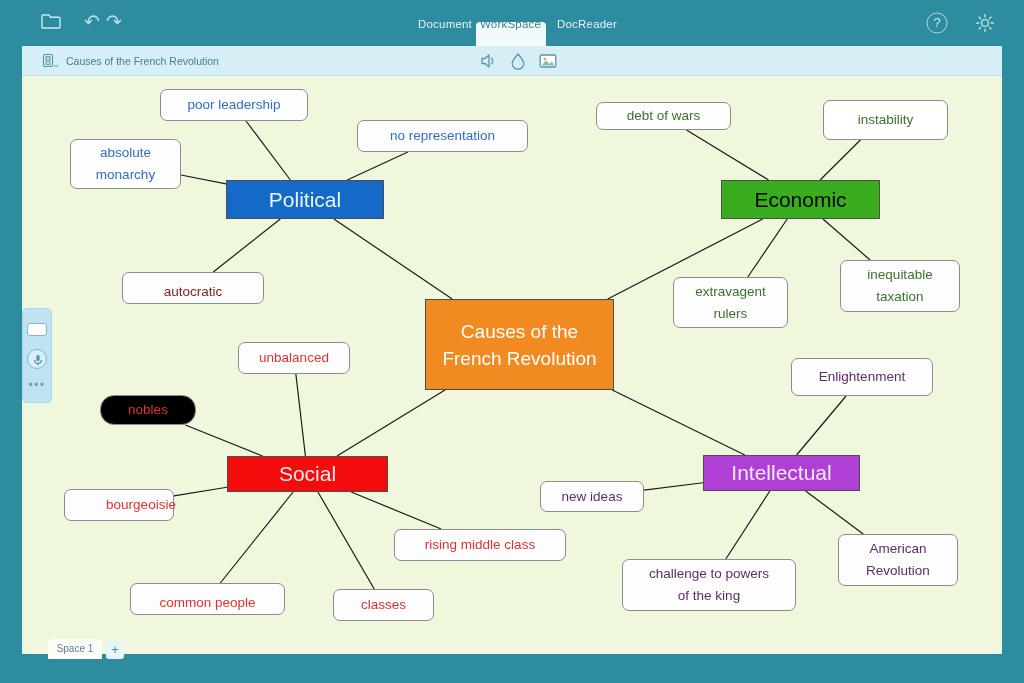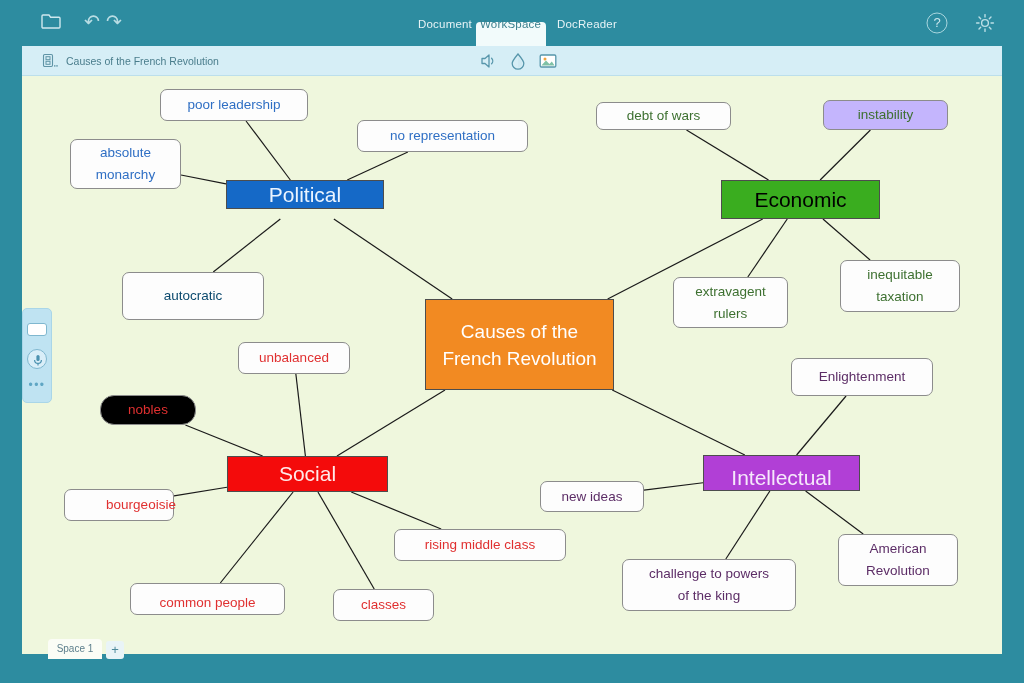--- a/index.html
+++ b/index.html
@@ -190,7 +190,7 @@
         <div class="node leaf" style="left: 100px; top: 196px; width: 142px; height: 48px; background: rgb(253, 253, 253); color: #0c4a6e;"><span>autocratic</span></div>
         <div class="node main branch" style="left: 699px; top: 104px; width: 159px; height: 39px; background: rgb(58, 173, 31); color: #000000;"><span>Economic</span></div>
         <div class="node leaf" style="left: 574px; top: 26px; width: 135px; height: 28px; background: rgb(253, 253, 253); color: rgb(61, 112, 48);"><span>debt of wars</span></div>
-        <div class="node leaf" style="left: 801px; top: 24px; width: 125px; height: 30px; background: #c4b5fd; color: rgb(61, 112, 48); text-align: center;"><span>instability</span></div>
+        <div class="node leaf" style="left: 801px; top: 24px; width: 125px; height: 40px; background: #ffffff; color: rgb(61, 112, 48); text-align: center;"><span>instability</span></div>
         <div class="node leaf" style="left: 651px; top: 201px; width: 115px; height: 51px; background: rgb(253, 253, 253); color: rgb(61, 112, 48);"><span>extravagent
 rulers</span></div>
         <div class="node leaf" style="left: 818px; top: 184px; width: 120px; height: 52px; background: rgb(253, 253, 253); color: rgb(61, 112, 48);"><span>inequitable

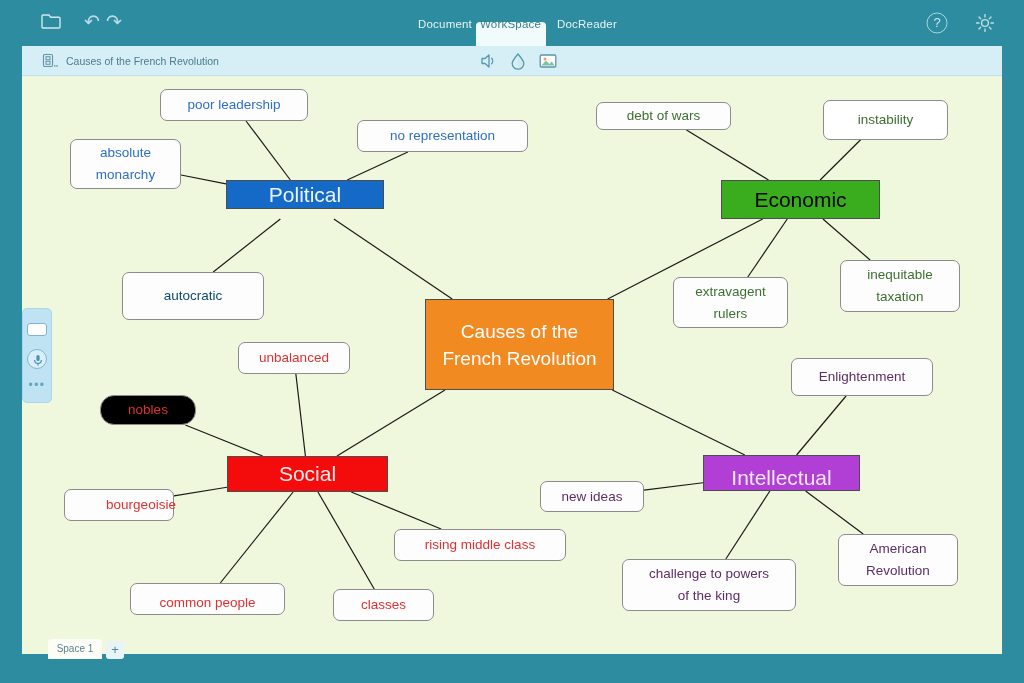--- a/index.html
+++ b/index.html
@@ -182,7 +182,7 @@
     <div id="node-layer">
         <div class="node main center" style="left: 403px; top: 223px; width: 189px; height: 91px; background: rgb(242, 138, 34); color: rgb(255, 255, 255);"><span>Causes of the
 French Revolution</span></div>
-        <div class="node main branch" style="left: 204px; top: 104px; width: 158px; height: 29px; background: rgb(21, 105, 199); color: rgb(234, 244, 255);"><span>Political</span></div>
+        <div class="node main branch" style="left: 204px; top: 104px; width: 158px; height: 39px; background: rgb(21, 105, 199); color: rgb(234, 244, 255);"><span>Political</span></div>
         <div class="node leaf" style="left: 138px; top: 13px; width: 148px; height: 32px; background: rgb(253, 253, 253); color: rgb(47, 111, 196);"><span>poor leadership</span></div>
         <div class="node leaf" style="left: 48px; top: 63px; width: 111px; height: 50px; background: rgb(253, 253, 253); color: rgb(47, 111, 196);"><span>absolute
 monarchy</span></div>

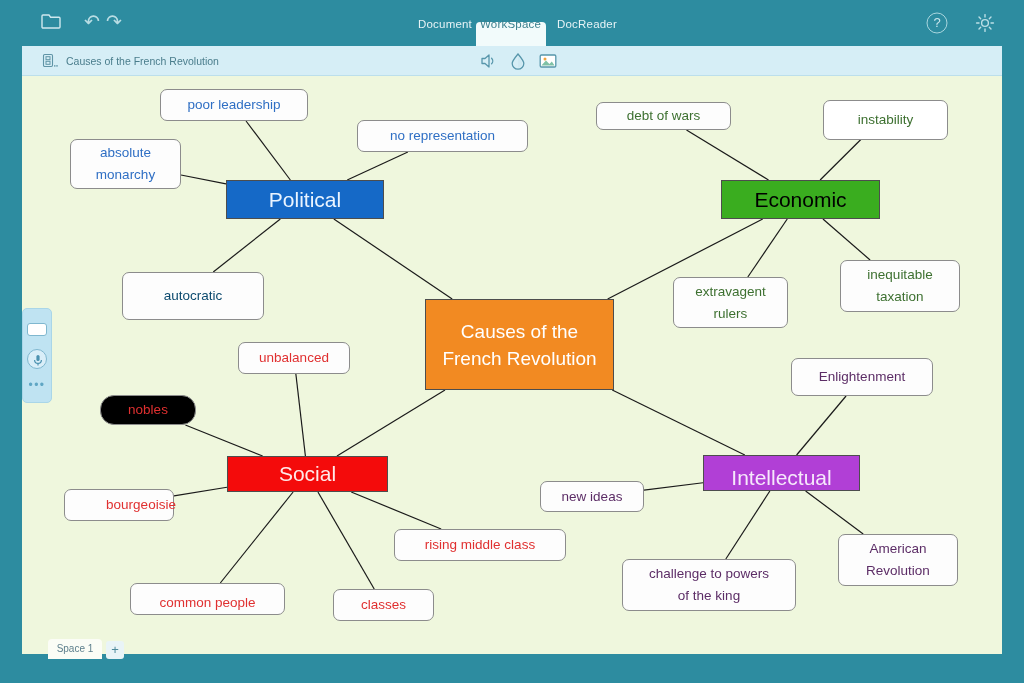--- a/index.html
+++ b/index.html
@@ -187,7 +187,7 @@
         <div class="node leaf" style="left: 48px; top: 63px; width: 111px; height: 50px; background: rgb(253, 253, 253); color: rgb(47, 111, 196);"><span>absolute
 monarchy</span></div>
         <div class="node leaf" style="left: 335px; top: 44px; width: 171px; height: 32px; background: rgb(253, 253, 253); color: rgb(47, 111, 196);"><span>no representation</span></div>
-        <div class="node leaf" style="left: 100px; top: 196px; width: 142px; height: 48px; background: rgb(253, 253, 253); color: #0c4a6e;"><span>autocratic</span></div>
+        <div class="node leaf" style="left: 100px; top: 196px; width: 142px; height: 32px; background: rgb(253, 253, 253); color: #7f1d1d; align-items: flex-end;"><span>autocratic</span></div>
         <div class="node main branch" style="left: 699px; top: 104px; width: 159px; height: 39px; background: rgb(58, 173, 31); color: #000000;"><span>Economic</span></div>
         <div class="node leaf" style="left: 574px; top: 26px; width: 135px; height: 28px; background: rgb(253, 253, 253); color: rgb(61, 112, 48);"><span>debt of wars</span></div>
         <div class="node leaf" style="left: 801px; top: 24px; width: 125px; height: 40px; background: #ffffff; color: rgb(61, 112, 48); text-align: center;"><span>instability</span></div>

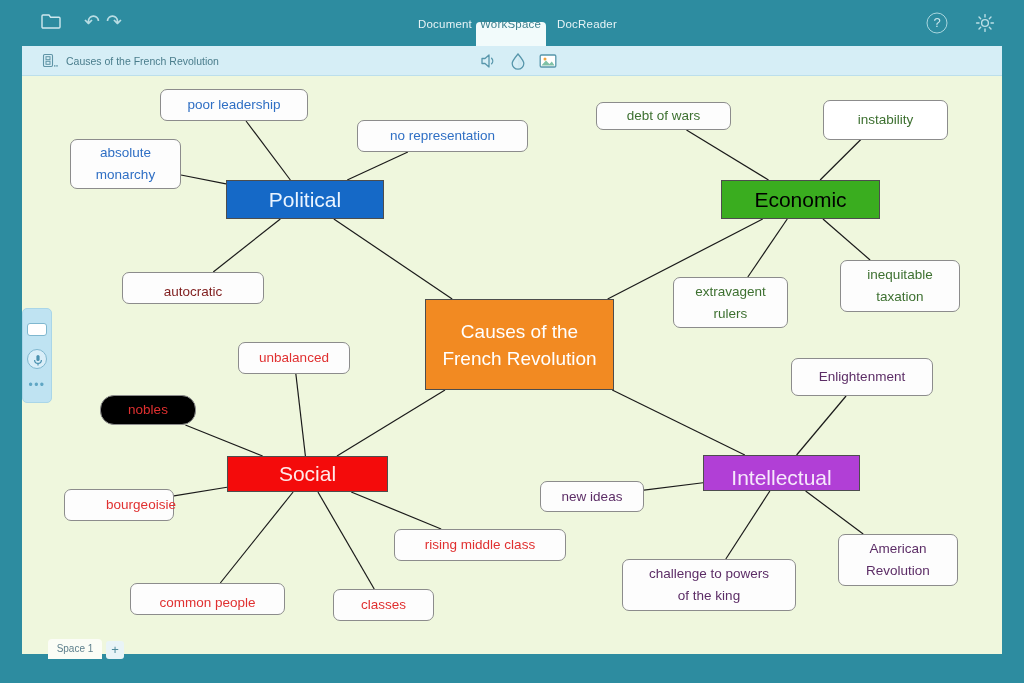--- a/index.html
+++ b/index.html
@@ -202,7 +202,7 @@
         <div class="node leaf" style="left: 372px; top: 453px; width: 172px; height: 32px; background: rgb(253, 253, 253); color: rgb(224, 48, 48);"><span>rising middle class</span></div>
         <div class="node leaf" style="left: 108px; top: 507px; width: 155px; height: 32px; background: rgb(253, 253, 253); color: rgb(224, 48, 48); align-items: flex-end;"><span>common people</span></div>
         <div class="node leaf" style="left: 311px; top: 513px; width: 101px; height: 32px; background: rgb(253, 253, 253); color: rgb(224, 48, 48);"><span>classes</span></div>
-        <div class="node main branch" style="left: 681px; top: 379px; width: 157px; height: 36px; background: rgb(177, 63, 214); color: rgb(246, 232, 251); align-items: flex-end;"><span>Intellectual</span></div>
+        <div class="node main branch" style="left: 681px; top: 379px; width: 157px; height: 36px; background: rgb(177, 63, 214); color: rgb(246, 232, 251);"><span>Intellectual</span></div>
         <div class="node leaf" style="left: 769px; top: 282px; width: 142px; height: 38px; background: rgb(253, 253, 253); color: rgb(92, 45, 102);"><span>Enlightenment</span></div>
         <div class="node leaf" style="left: 518px; top: 405px; width: 104px; height: 31px; background: rgb(253, 253, 253); color: rgb(92, 45, 102);"><span>new ideas</span></div>
         <div class="node leaf" style="left: 600px; top: 483px; width: 174px; height: 52px; background: rgb(253, 253, 253); color: rgb(92, 45, 102);"><span>challenge to powers

